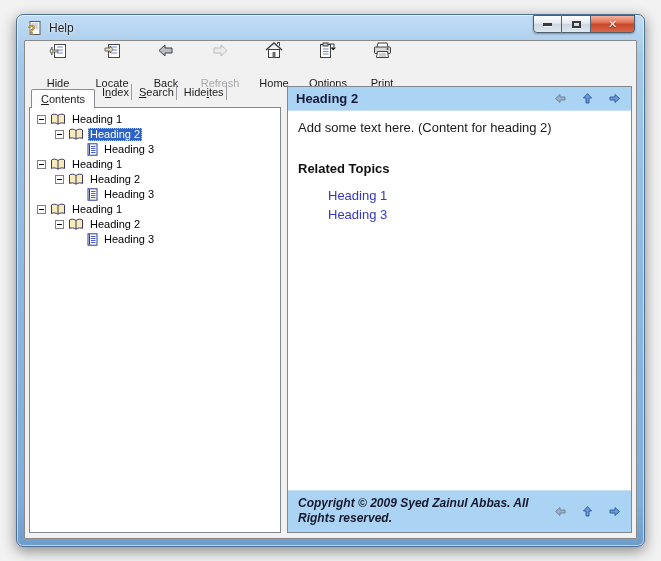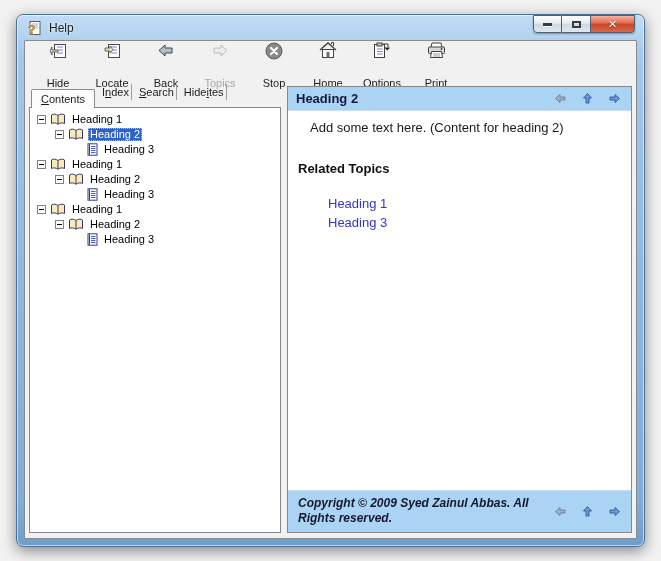--- a/index.html
+++ b/index.html
@@ -175,7 +175,7 @@
             <path d="M11 3 L17 8.5 L11 14 L11 11 L4 11 L4 6 L11 6 Z" fill="#ececec" stroke="#bcbcbc" stroke-width="1"></path>
           </svg>
         </span>
-        <span>Topics</span>
+        <span>Refresh</span>
       </div>
 
       <div class="tb-btn">

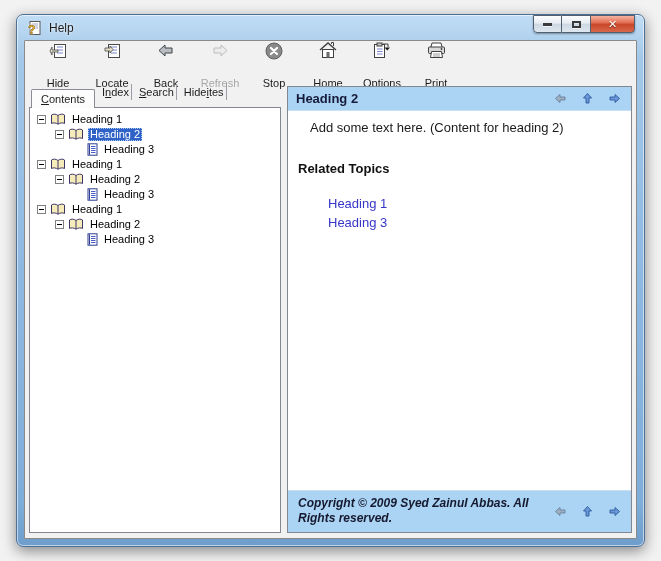--- a/index.html
+++ b/index.html
@@ -178,15 +178,6 @@
         <span>Refresh</span>
       </div>
 
-      <div class="tb-btn">
-        <span class="ico">
-          <svg width="20" height="20" viewBox="0 0 20 20">
-            <circle cx="10" cy="10" r="8" fill="#898989" stroke="#5f5f5f"></circle>
-            <path d="M7 7 L13 13 M13 7 L7 13" stroke="#fff" stroke-width="2.2" stroke-linecap="round"></path>
-          </svg>
-        </span>
-        <span>Stop</span>
-      </div>
 
 
       <div class="tb-btn">

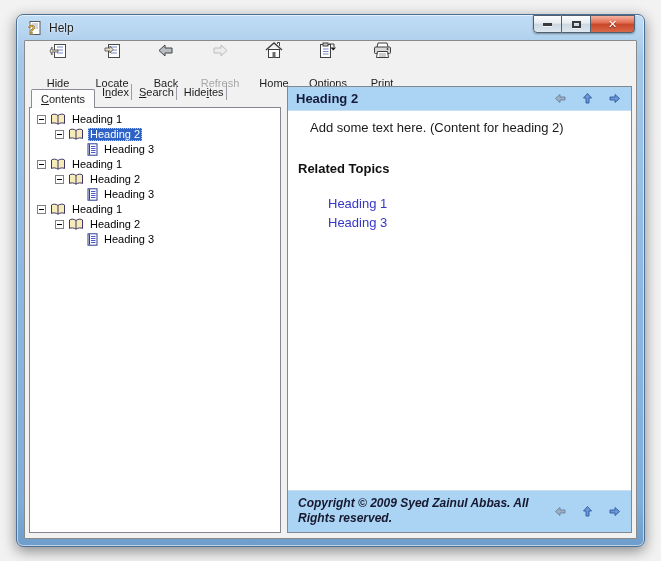--- a/index.html
+++ b/index.html
@@ -93,7 +93,7 @@
   .nav-arrows{display:flex;gap:14px;align-items:center;}
   .nav-arrows svg{display:block;cursor:pointer;}
   .content-body{flex:1;padding:9px 10px;font-size:13px;color:#1a1a1a;overflow:hidden;}
-  .body-par{margin:0 0 26px 12px;}
+  .body-par{margin:0 0 26px 0;}
   .related-head{font-weight:bold;margin:0 0 20px 0;font-size:13px;color:#111;}
   .topic-link{display:block;color:#3636c8;margin:0 0 4px 30px;font-size:13px;cursor:pointer;}
   .content-footer{

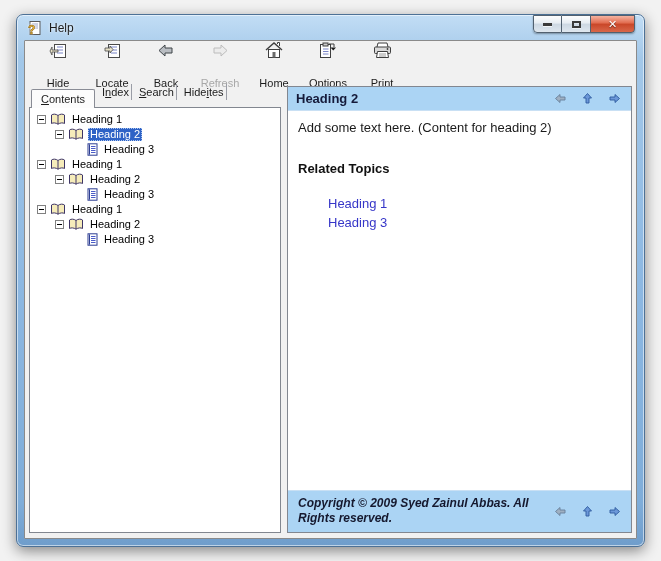--- a/index.html
+++ b/index.html
@@ -94,7 +94,7 @@
   .nav-arrows svg{display:block;cursor:pointer;}
   .content-body{flex:1;padding:9px 10px;font-size:13px;color:#1a1a1a;overflow:hidden;}
   .body-par{margin:0 0 26px 0;}
-  .related-head{font-weight:bold;margin:0 0 20px 0;font-size:13px;color:#111;}
+  .related-head{font-weight:bold;margin:0 0 12px 0;font-size:13px;color:#111;}
   .topic-link{display:block;color:#3636c8;margin:0 0 4px 30px;font-size:13px;cursor:pointer;}
   .content-footer{
     background:#abd4f4;border-top:1px solid #c9e0f4;

